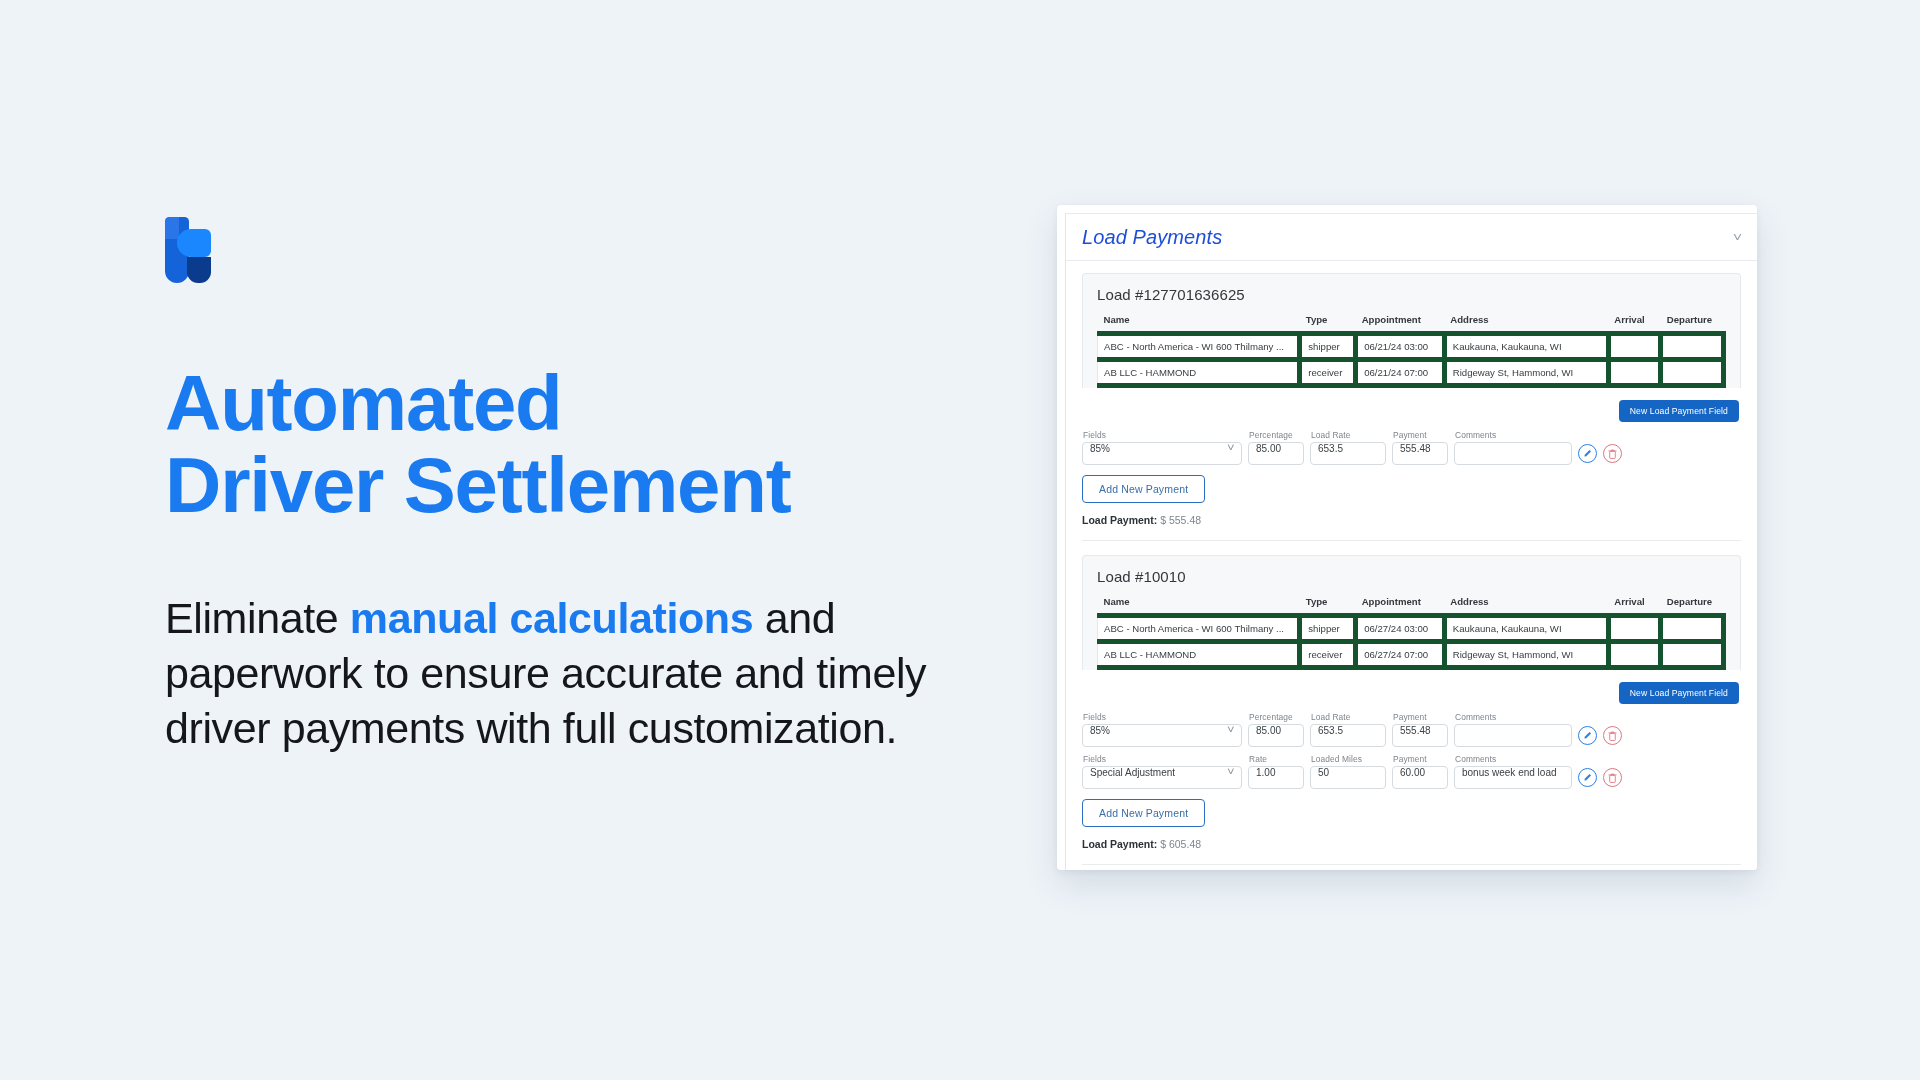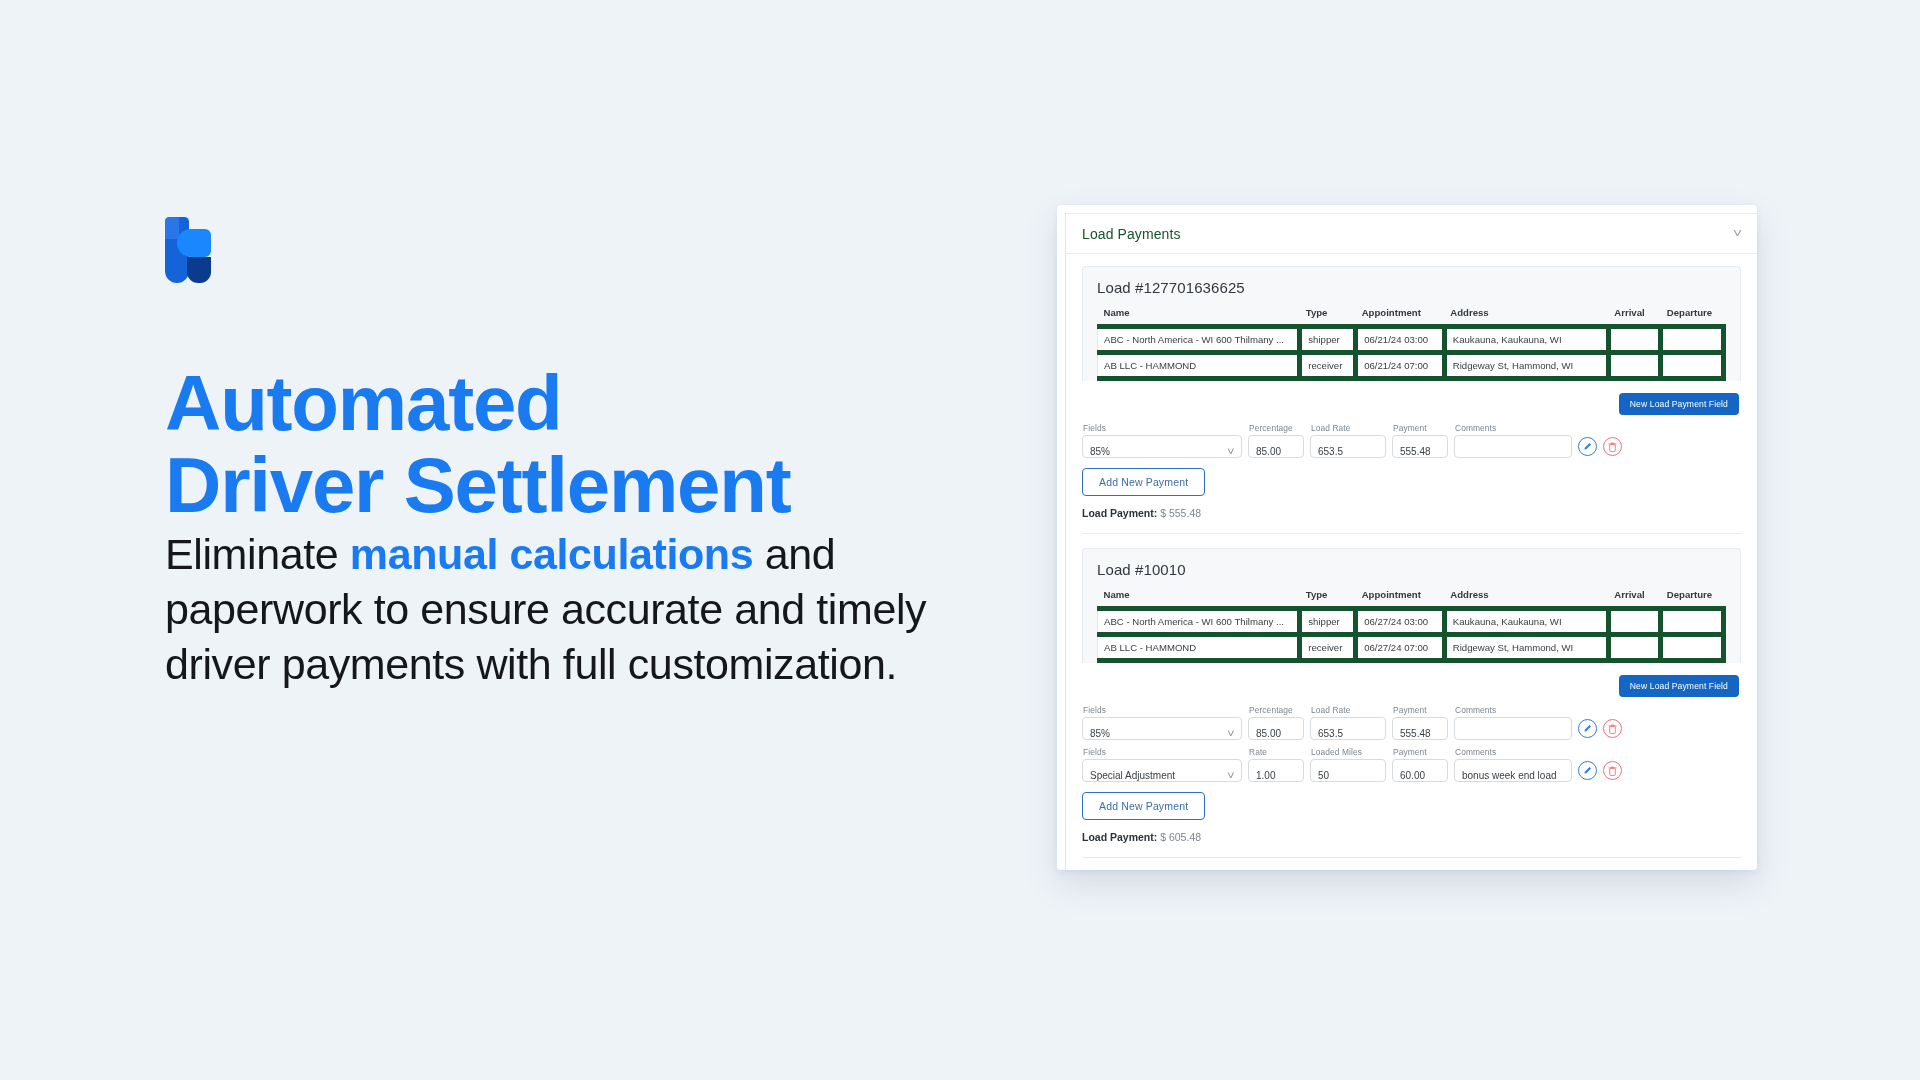--- a/index.html
+++ b/index.html
@@ -126,9 +126,10 @@
     border-bottom: 1px solid #e7eaee;
   }
   .panel-title {
-    font-size: 14px;
-    color: #14532d;
+    font-size: 20px;
+    color: #1d4ed8;
     letter-spacing: 0.1px;
+    font-style: italic;
   }
   .chevron-collapse {
     color: #9aa3ab;

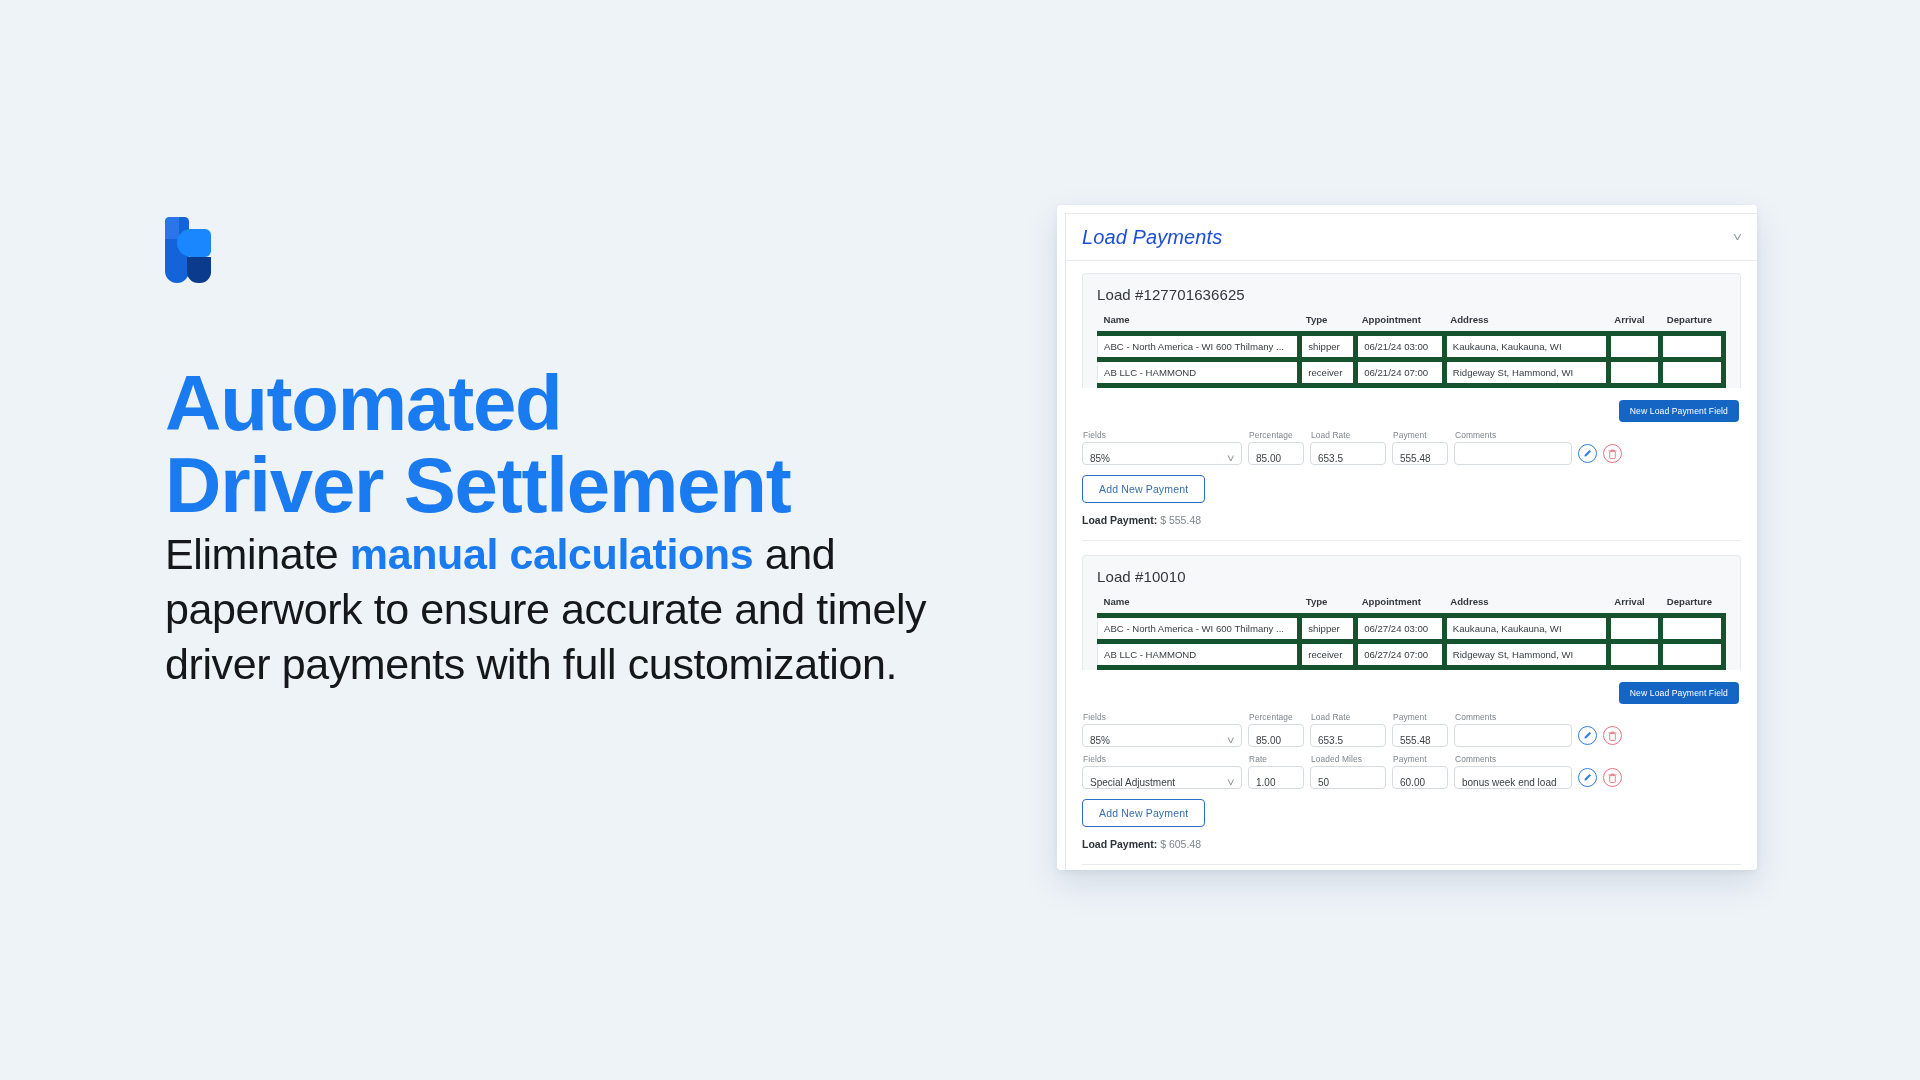--- a/index.html
+++ b/index.html
@@ -240,7 +240,7 @@
     font-size: 10px;
     color: #3b4146;
     display: flex;
-    align-items: flex-end;
+    align-items: flex-start;
     padding: 0 7px;
     font-family: "Liberation Sans", sans-serif;
   }

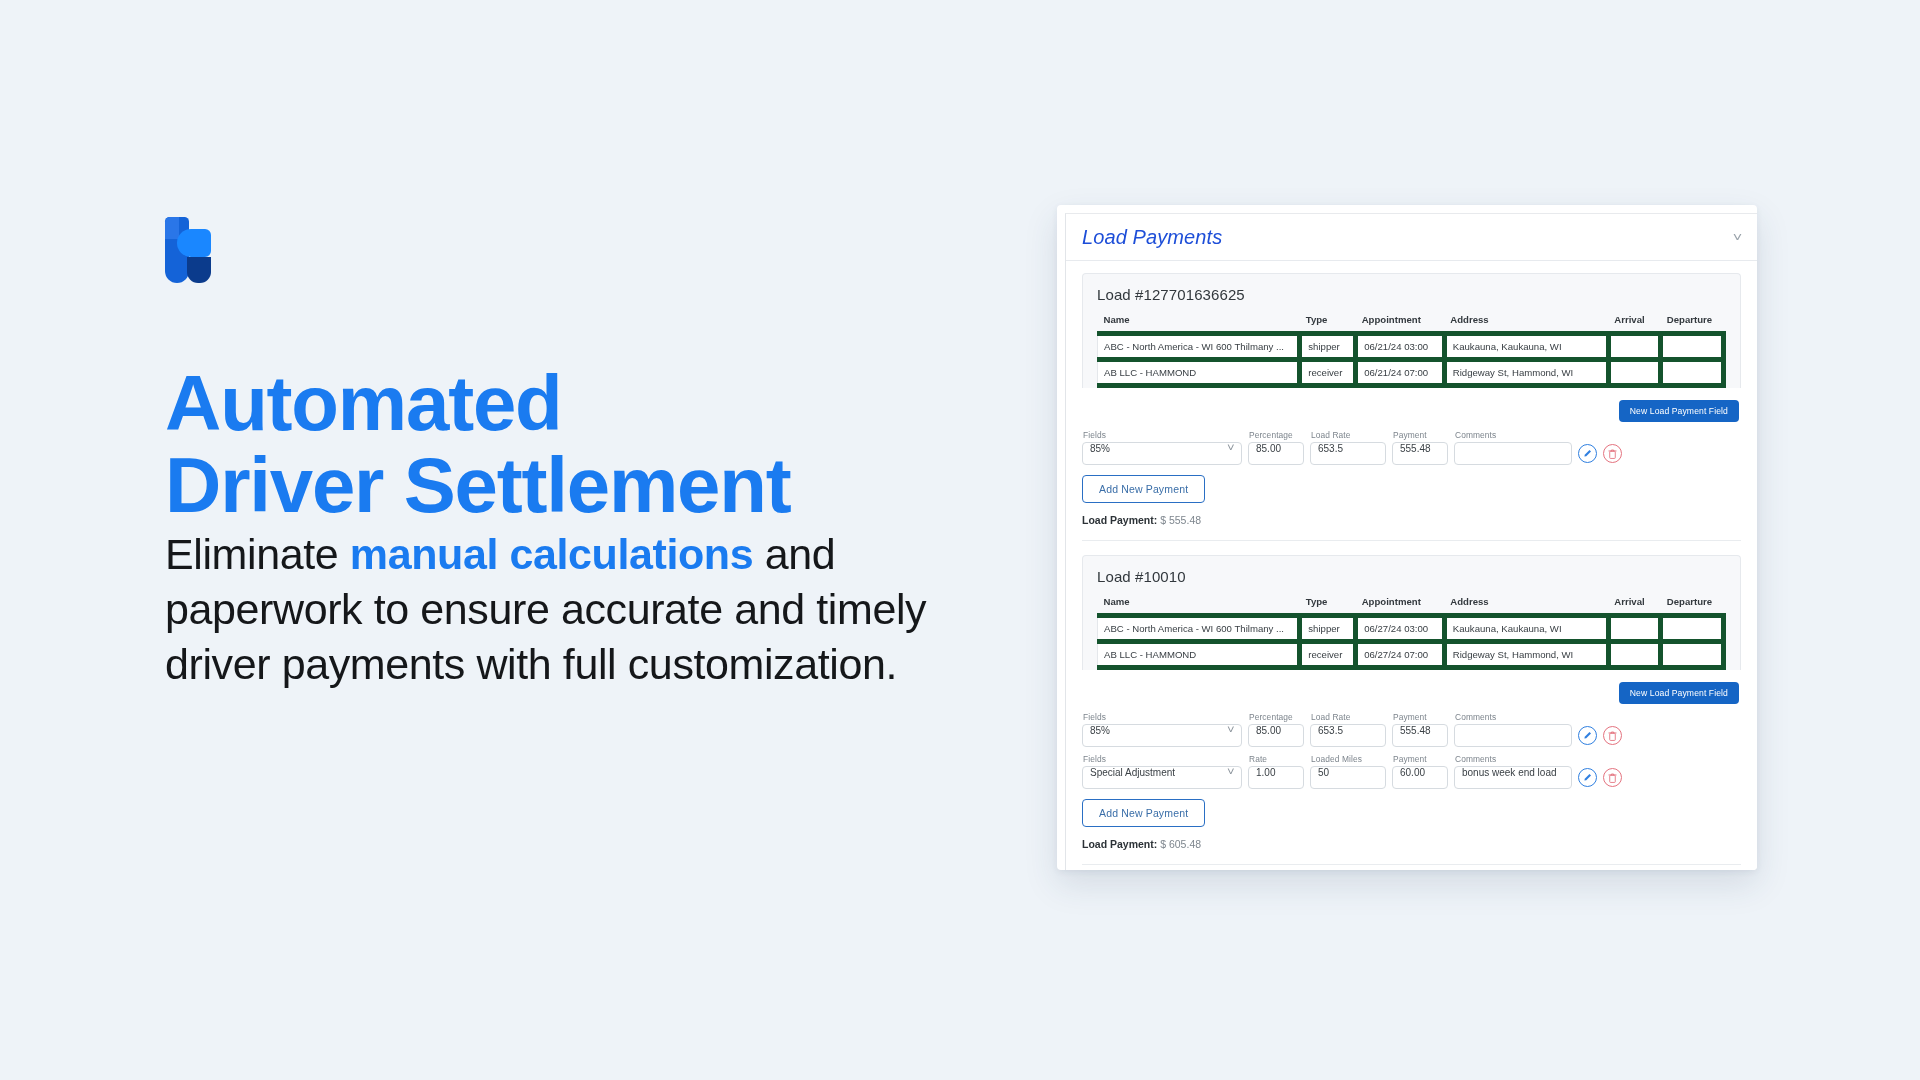--- a/index.html
+++ b/index.html
@@ -86,6 +86,7 @@
   .headline .hl-line { display: block; }
 
   .subcopy {
+    margin-top: 64px;
     font-size: 43px;
     line-height: 1.28;
     color: #15171a;

